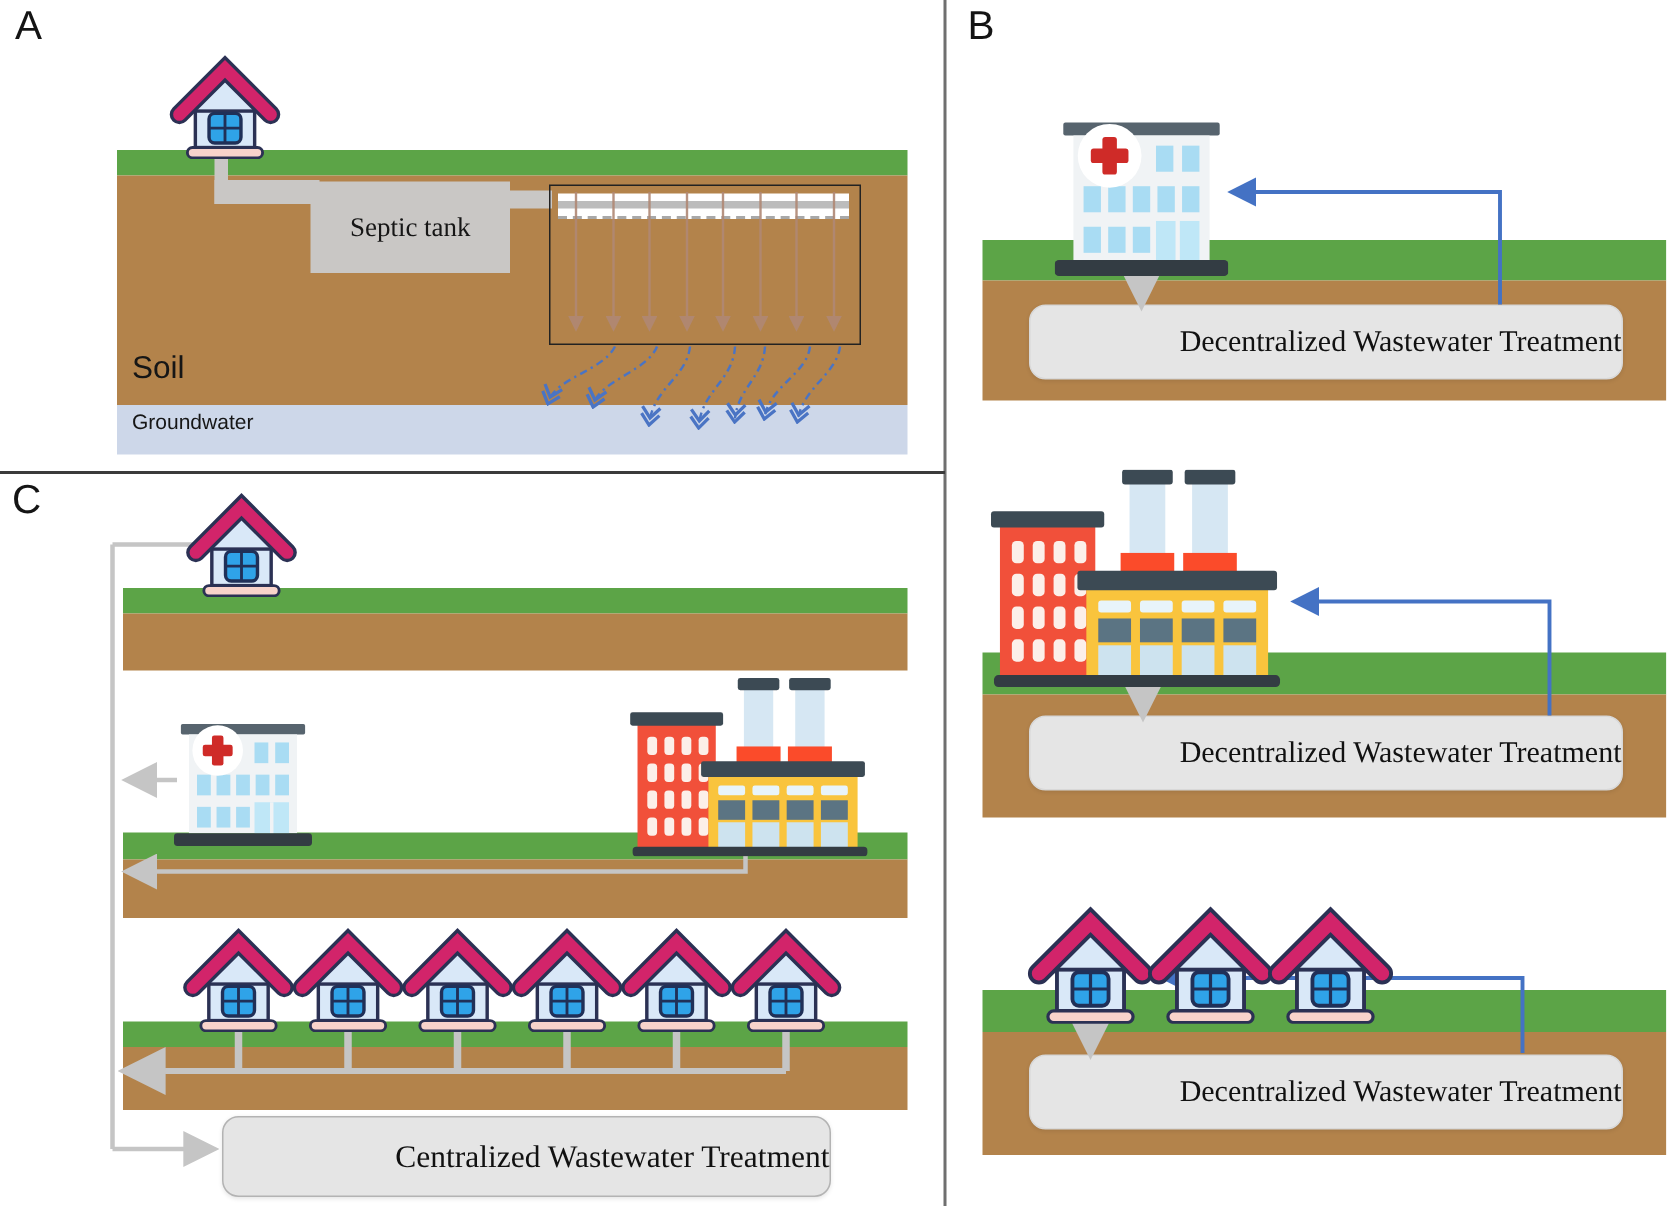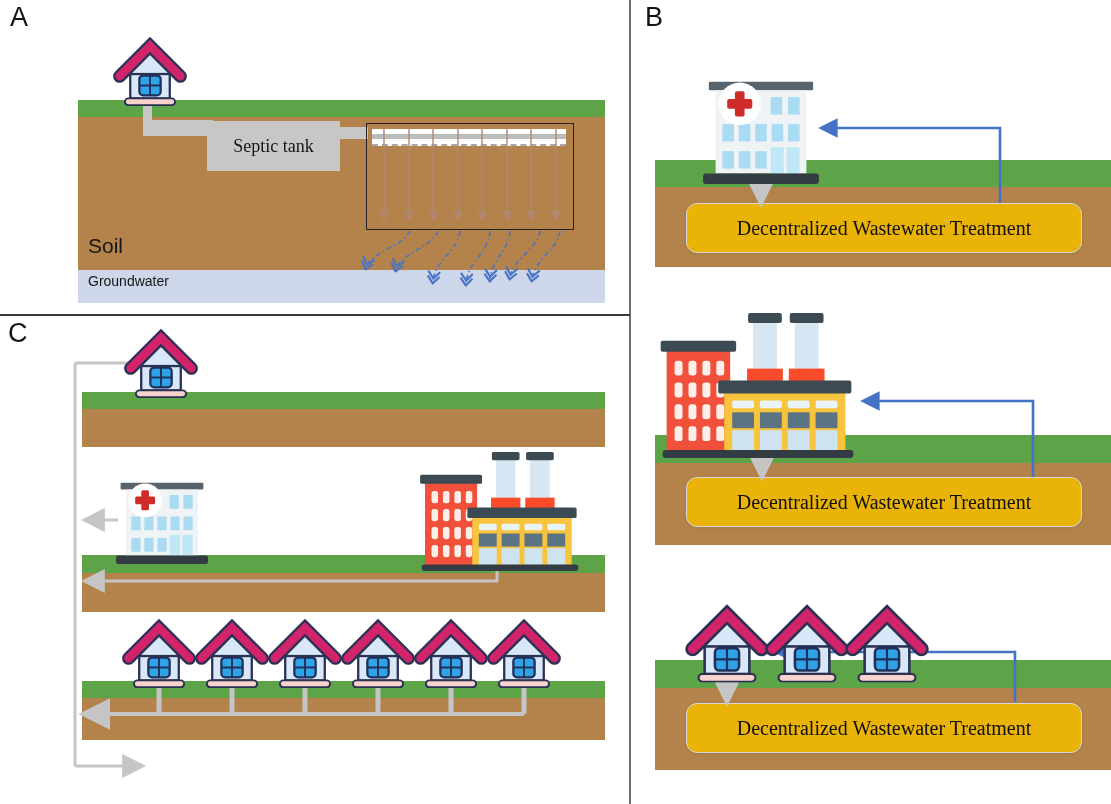--- a/index.html
+++ b/index.html
@@ -25,7 +25,7 @@
   .central { border-color:#b3b3b3; font-size:21px; }
   .pipe { position:absolute; background:#c9c7c5; z-index:2; }
   .septic {
-    position:absolute; left:207px; top:121px; width:133px; height:50px;
+    position:absolute; left:207px; top:121px; width:133px; height:61px;
     background:#c9c7c5; z-index:2; display:flex; align-items:center; justify-content:center;
     font-size:18px; color:#161616;
   }

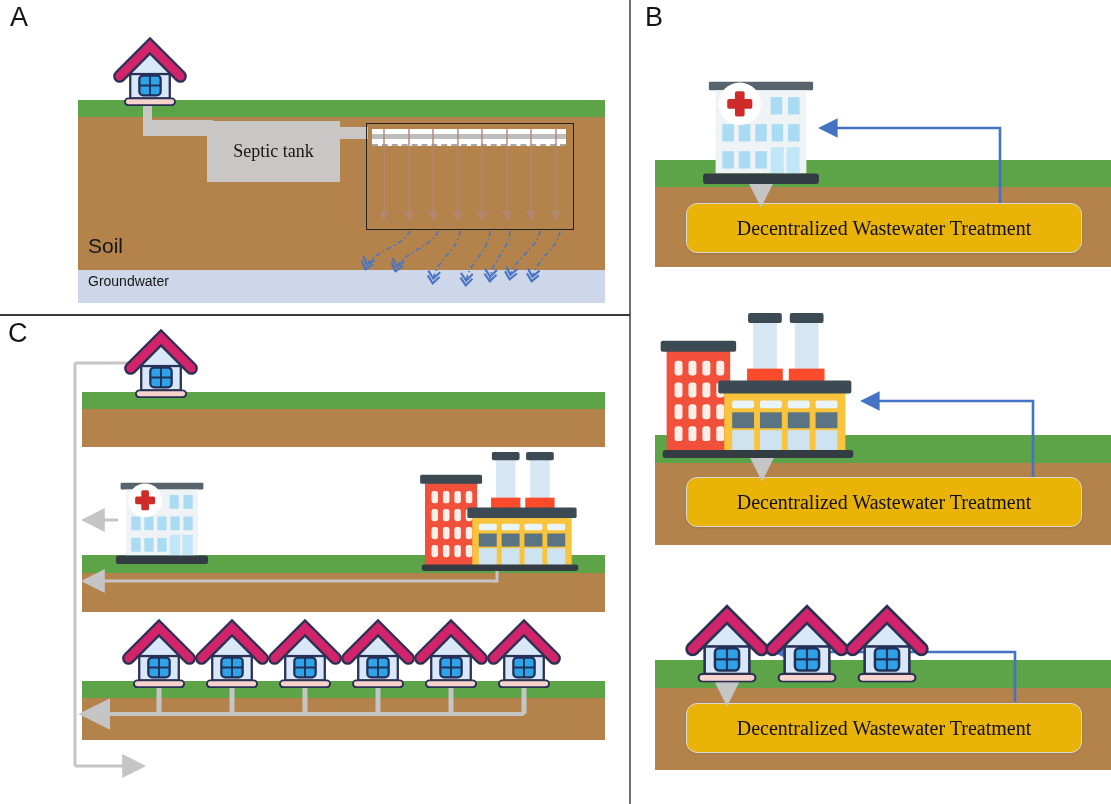--- a/index.html
+++ b/index.html
@@ -17,8 +17,8 @@
   }
   .serif-label { position:absolute; font-family:Liberation Sans, sans-serif; color:#161616; }
   .treatment-box {
-    position:absolute; background:#eab308; border:1.5px solid #d8d8d8;
-    border-radius:11px; display:flex; align-items:center; justify-content:center;
+    position:absolute; background:#e5e5e5; border:1.5px solid #d8d8d8;
+    border-radius:11px; display:flex; align-items:center; justify-content:flex-end;
     font-family:"Liberation Serif", serif; font-size:20px; color:#111;
     box-shadow:0 1px 3px rgba(0,0,0,0.10); z-index:2; text-align:center;
   }

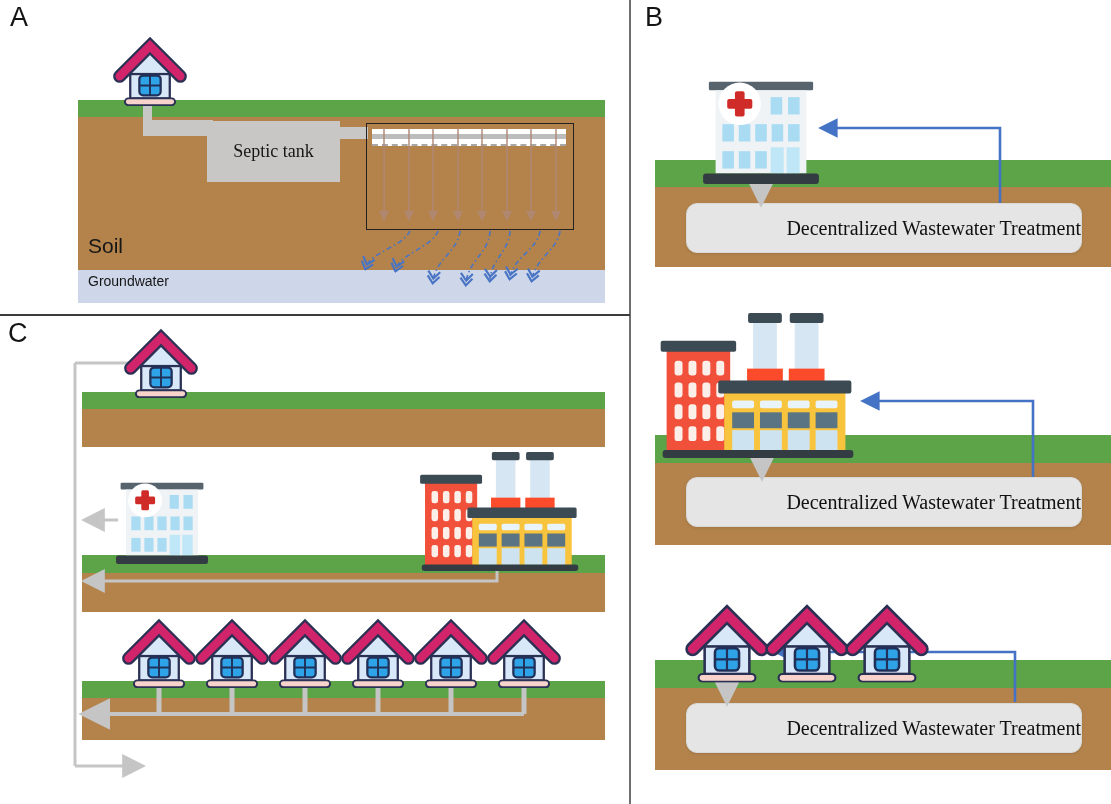--- a/index.html
+++ b/index.html
@@ -260,6 +260,9 @@
       </svg>
   </div>
 
+  <div class="treatment-box central" style="left:148px; top:744px; width:404px; height:52px;">
+    <span>Centralized Wastewater Treatment</span>
+  </div>
 
   <svg id="connectors" width="1111" height="804" viewBox="0 0 1111 804">
     <defs>

